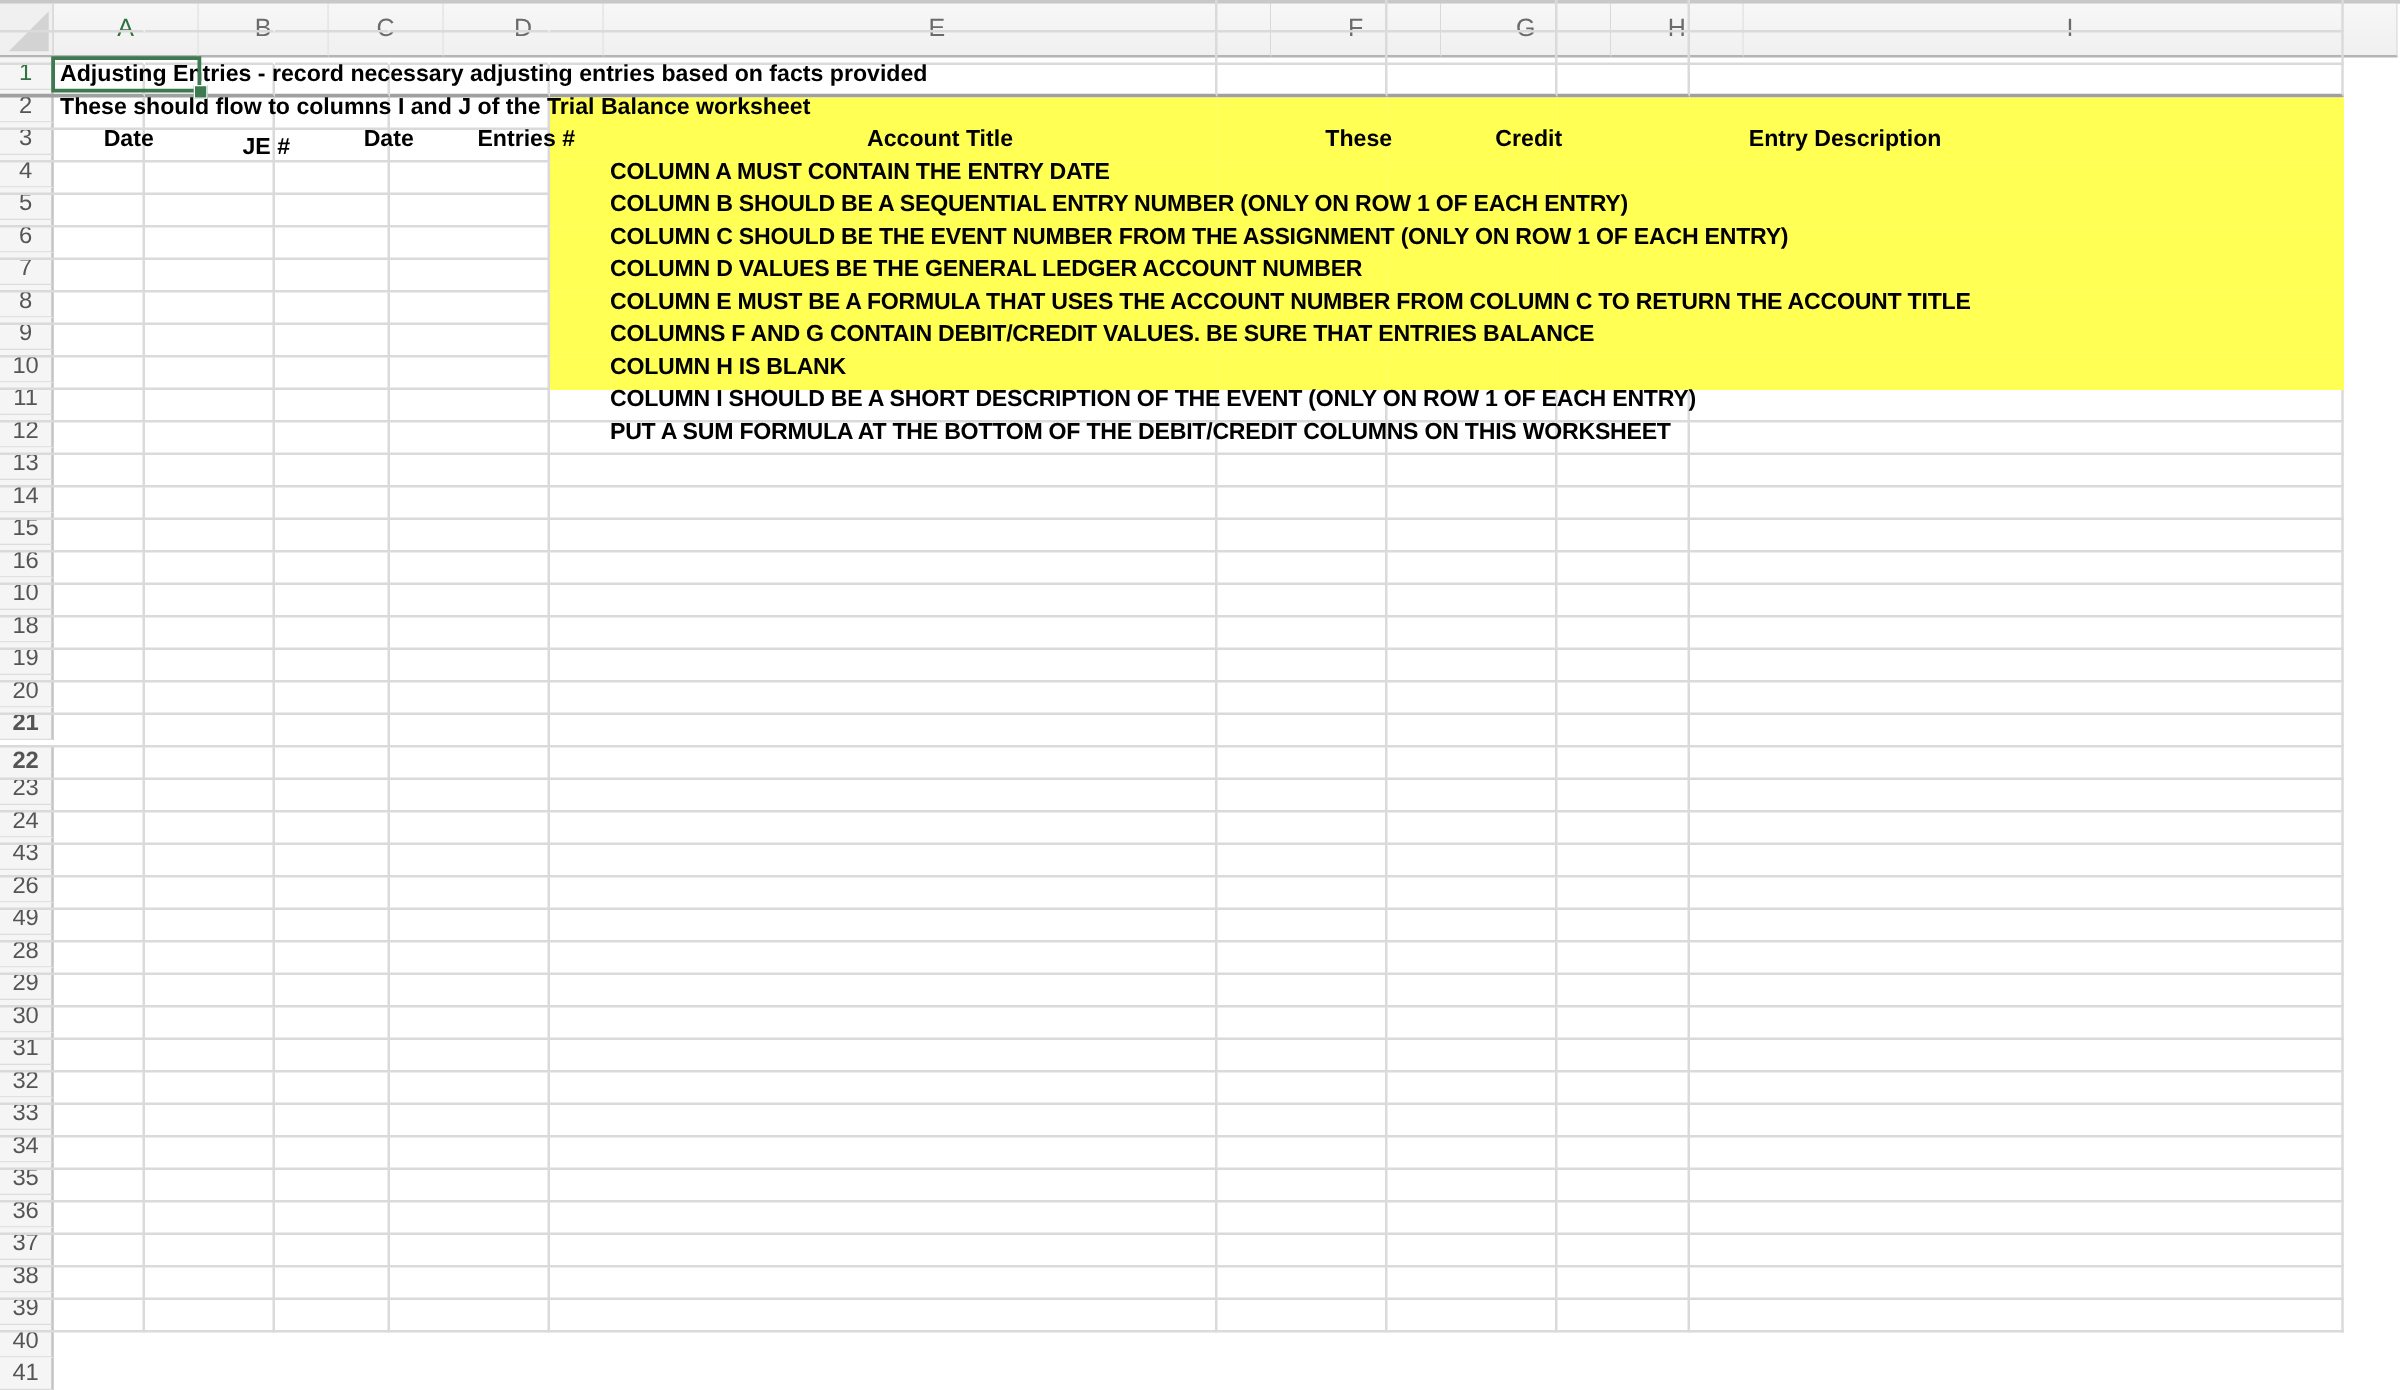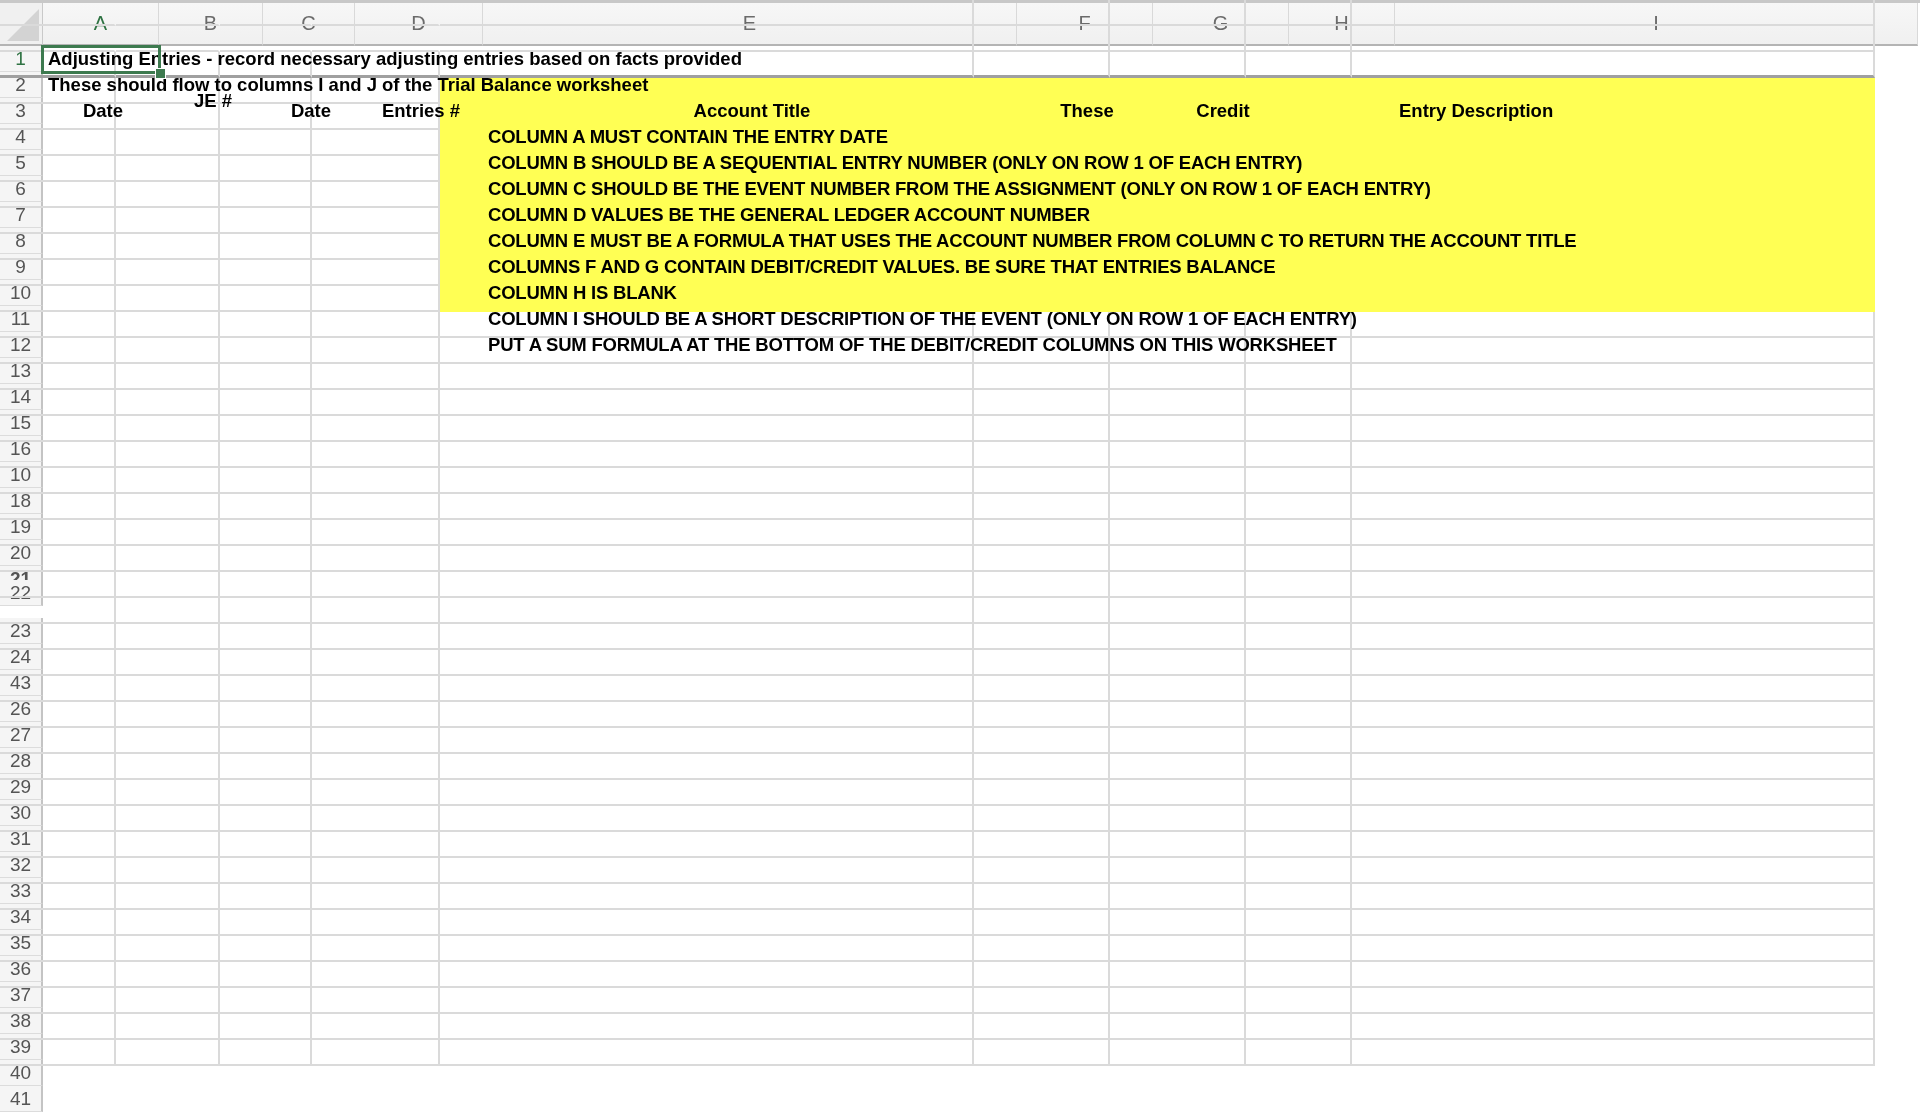--- a/index.html
+++ b/index.html
@@ -474,7 +474,7 @@
 
 <div id="row3labels">
     <div class="overflow-text" style="left: 43px; top: 98px; height: 26px; width: 116px; padding-left: 4px; justify-content: center;">Date</div>
-    <div class="overflow-text" style="left: 159px; top: 88px; height: 26px; width: 104px; padding-left: 4px; justify-content: center;">JE #</div>
+    <div class="overflow-text" style="left: 159px; top: 104px; height: 26px; width: 104px; padding-left: 4px; justify-content: center;">JE #</div>
     <div class="overflow-text" style="left: 263px; top: 98px; height: 26px; width: 92px; padding-left: 4px; justify-content: center;">Date</div>
     <div class="overflow-text" style="left: 355px; top: 98px; height: 26px; width: 128px; padding-left: 4px; justify-content: center;">Entries #</div>
     <div class="overflow-text" style="left: 483px; top: 98px; height: 26px; width: 534px; padding-left: 4px; justify-content: center;">Account Title</div>

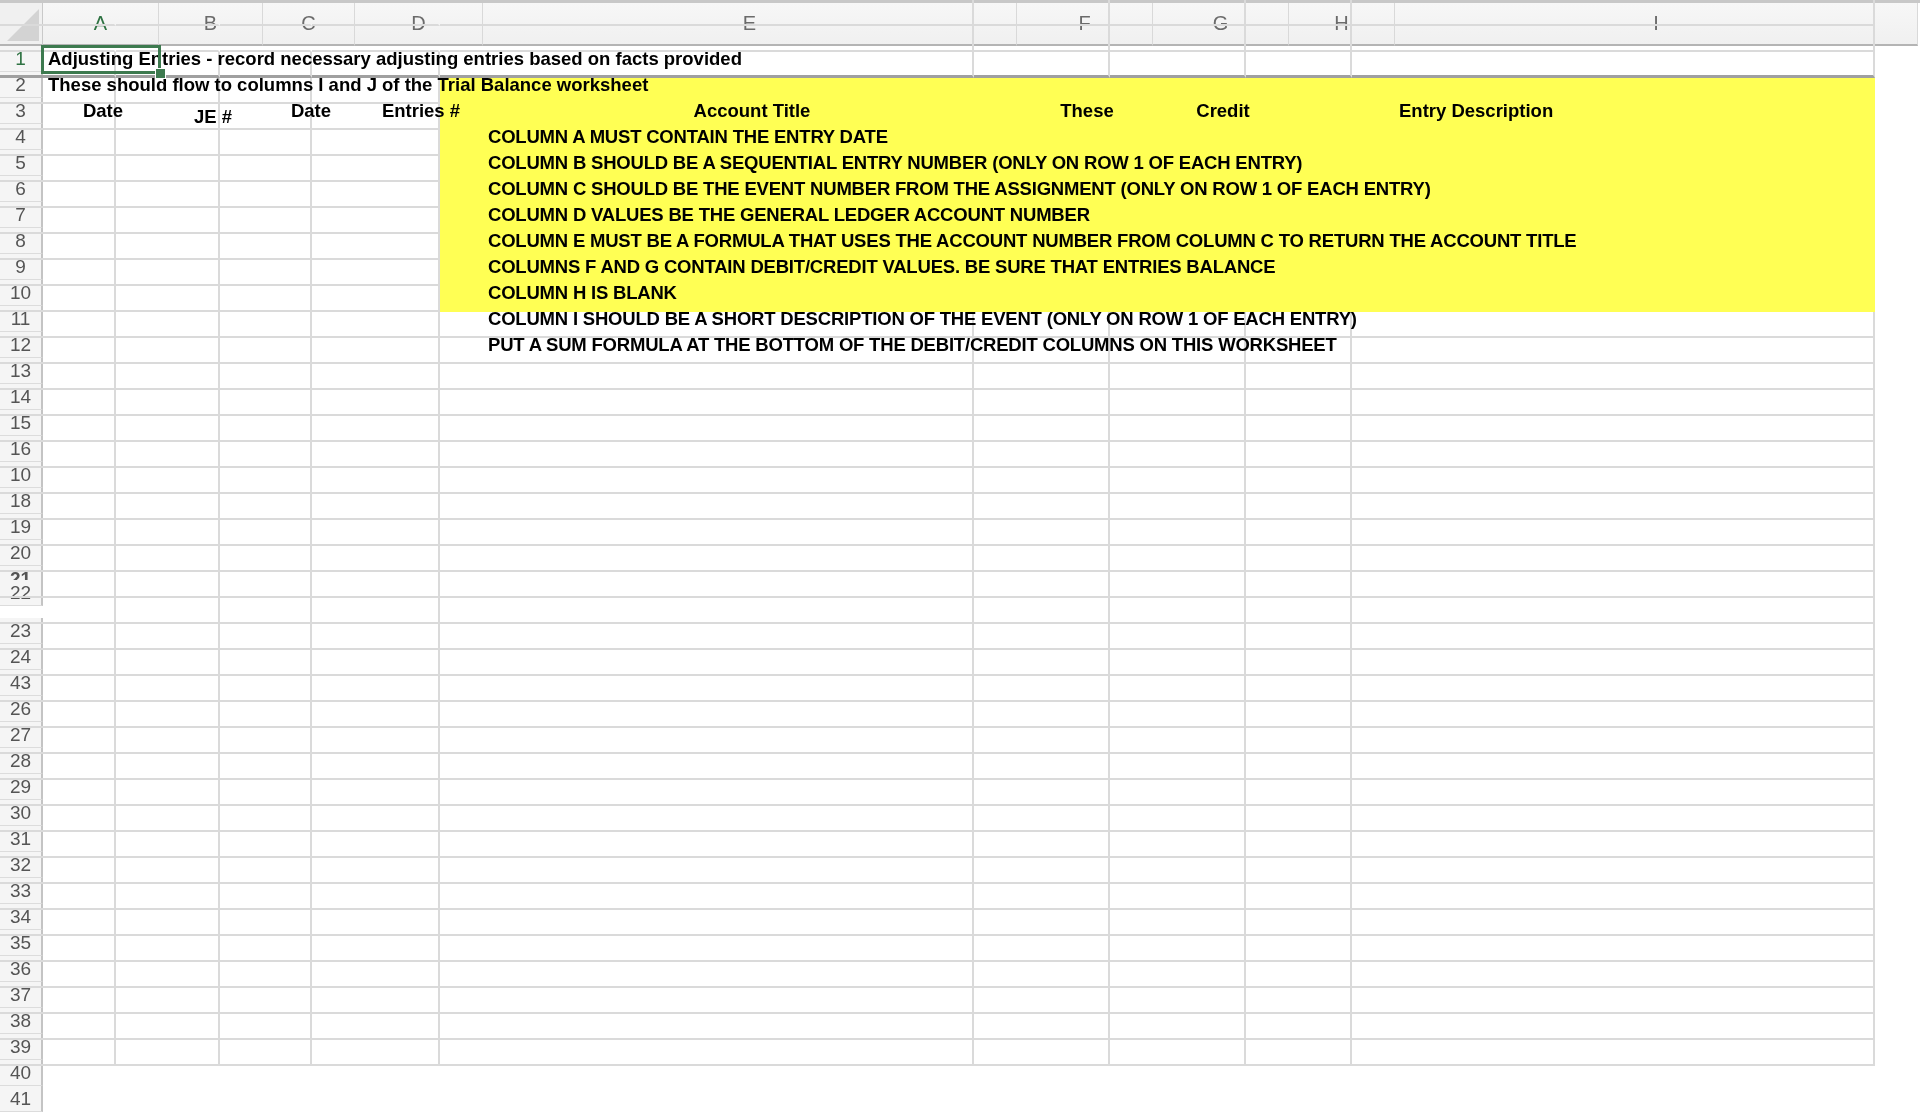--- a/index.html
+++ b/index.html
@@ -76,7 +76,7 @@
     <div class="rowhdr" style="top: 514px; height: 26px;">19</div>
     <div class="rowhdr" style="top: 540px; height: 26px;">20</div>
     <div class="rowhdr" style="top: 566px; height: 26px; font-weight: bold;">21</div>
-    <div class="rowhdr" style="top: 580px; height: 26px;">22</div>
+    <div class="rowhdr" style="top: 596px; height: 26px; font-weight: bold;">22</div>
     <div class="rowhdr" style="top: 618px; height: 26px;">23</div>
     <div class="rowhdr" style="top: 644px; height: 26px;">24</div>
     <div class="rowhdr" style="top: 670px; height: 26px;">43</div>

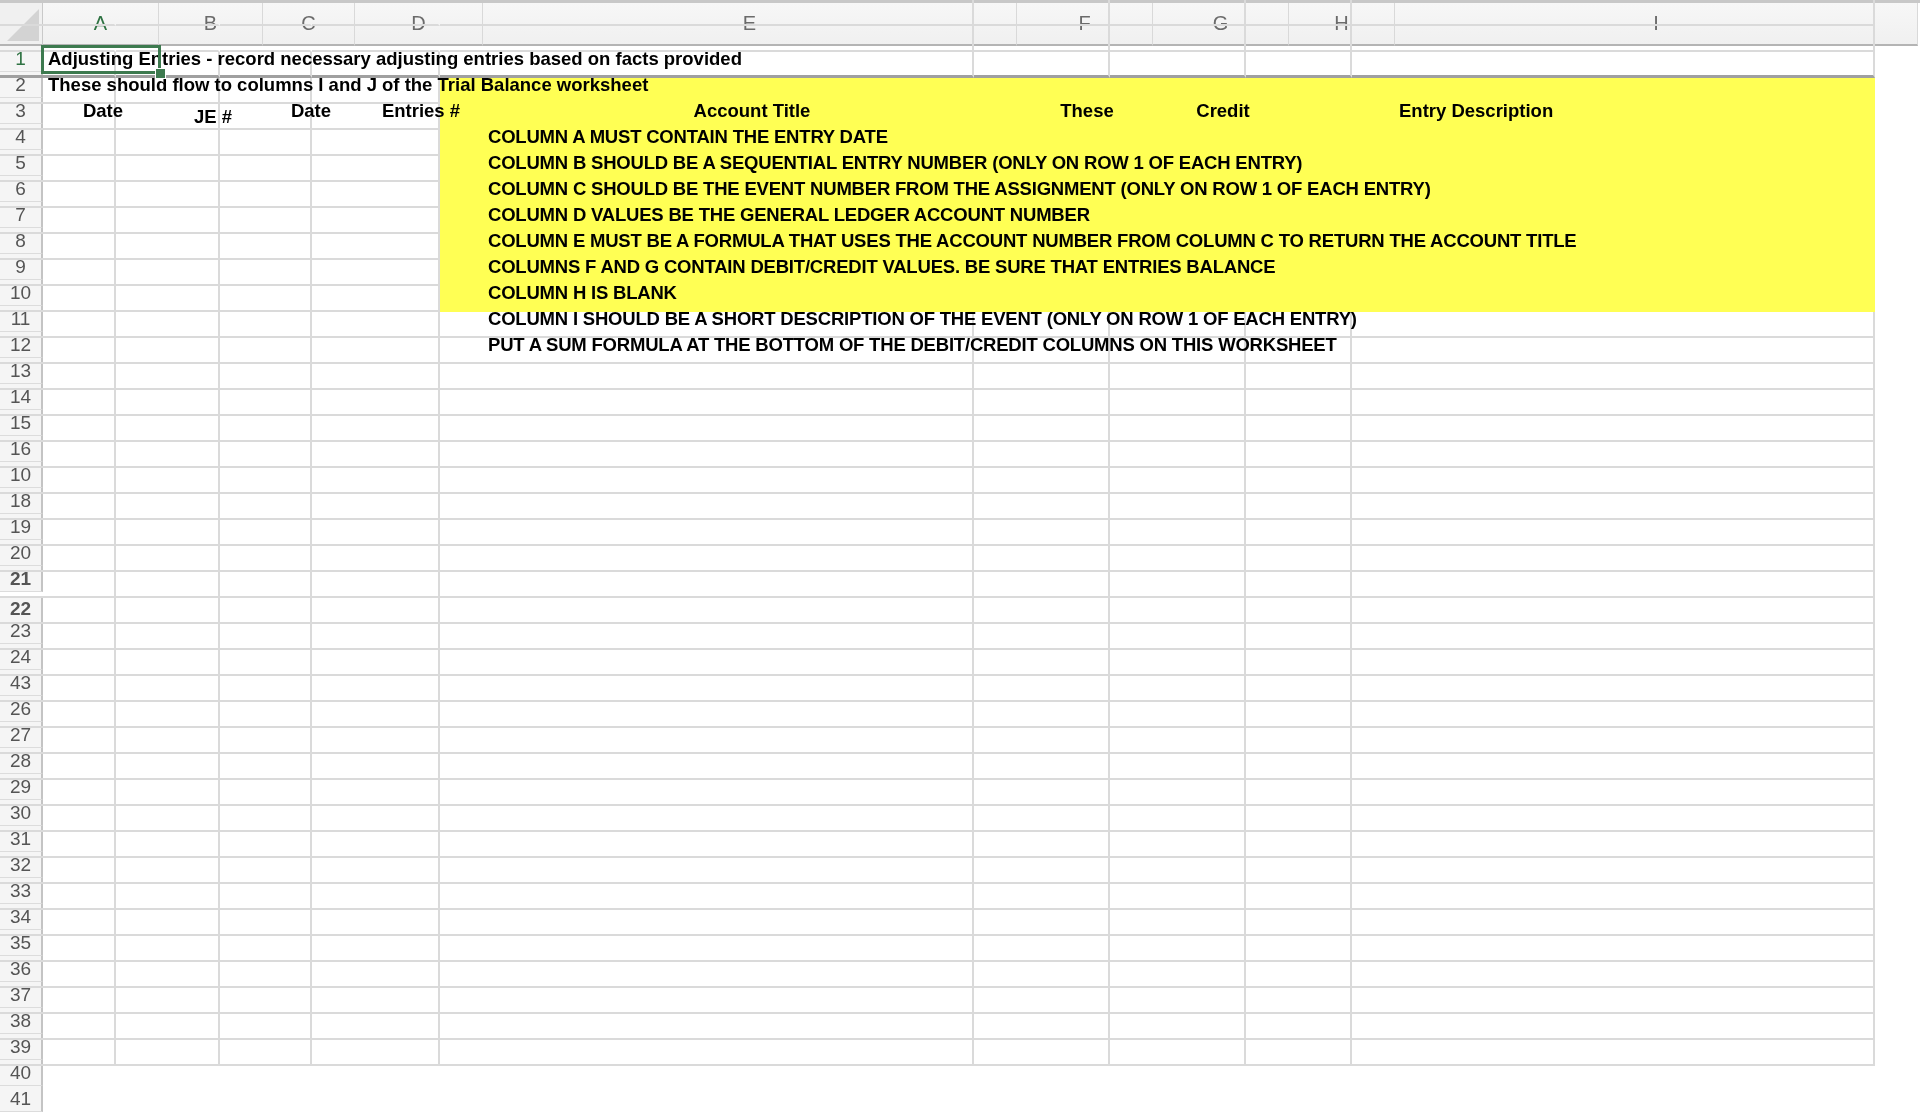--- a/index.html
+++ b/index.html
@@ -81,7 +81,7 @@
     <div class="rowhdr" style="top: 644px; height: 26px;">24</div>
     <div class="rowhdr" style="top: 670px; height: 26px;">43</div>
     <div class="rowhdr" style="top: 696px; height: 26px;">26</div>
-    <div class="rowhdr" style="top: 722px; height: 26px;">27</div>
+    <div class="rowhdr" style="top: 722px; height: 26px;">49</div>
     <div class="rowhdr" style="top: 748px; height: 26px;">28</div>
     <div class="rowhdr" style="top: 774px; height: 26px;">29</div>
     <div class="rowhdr" style="top: 800px; height: 26px;">30</div>

